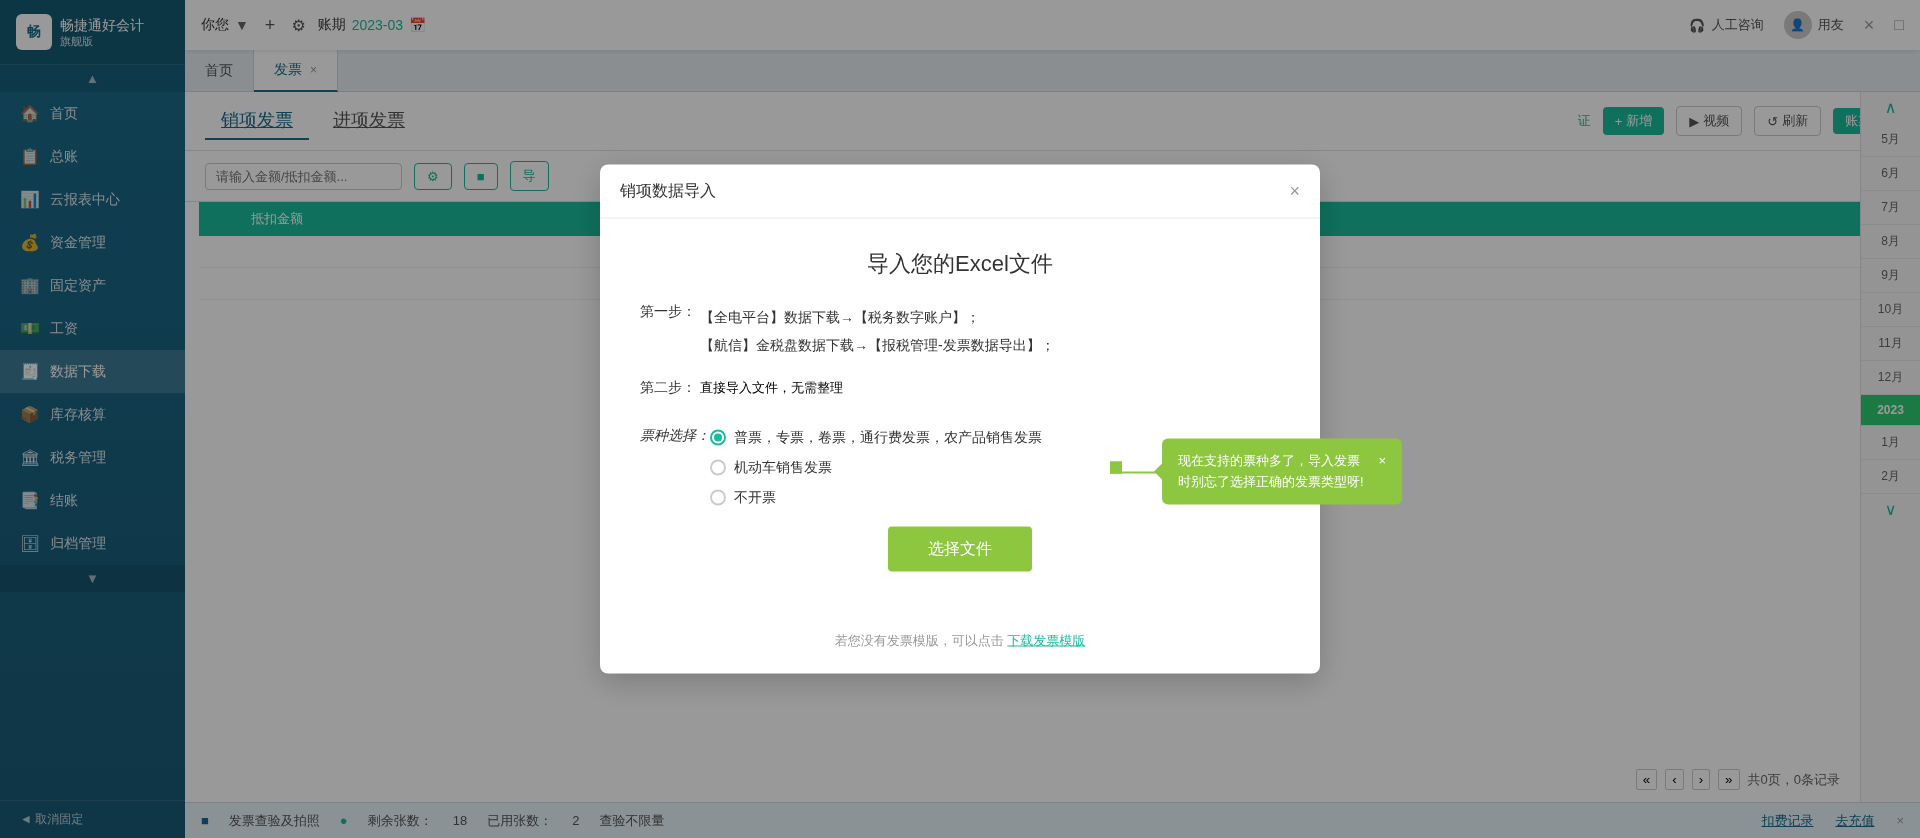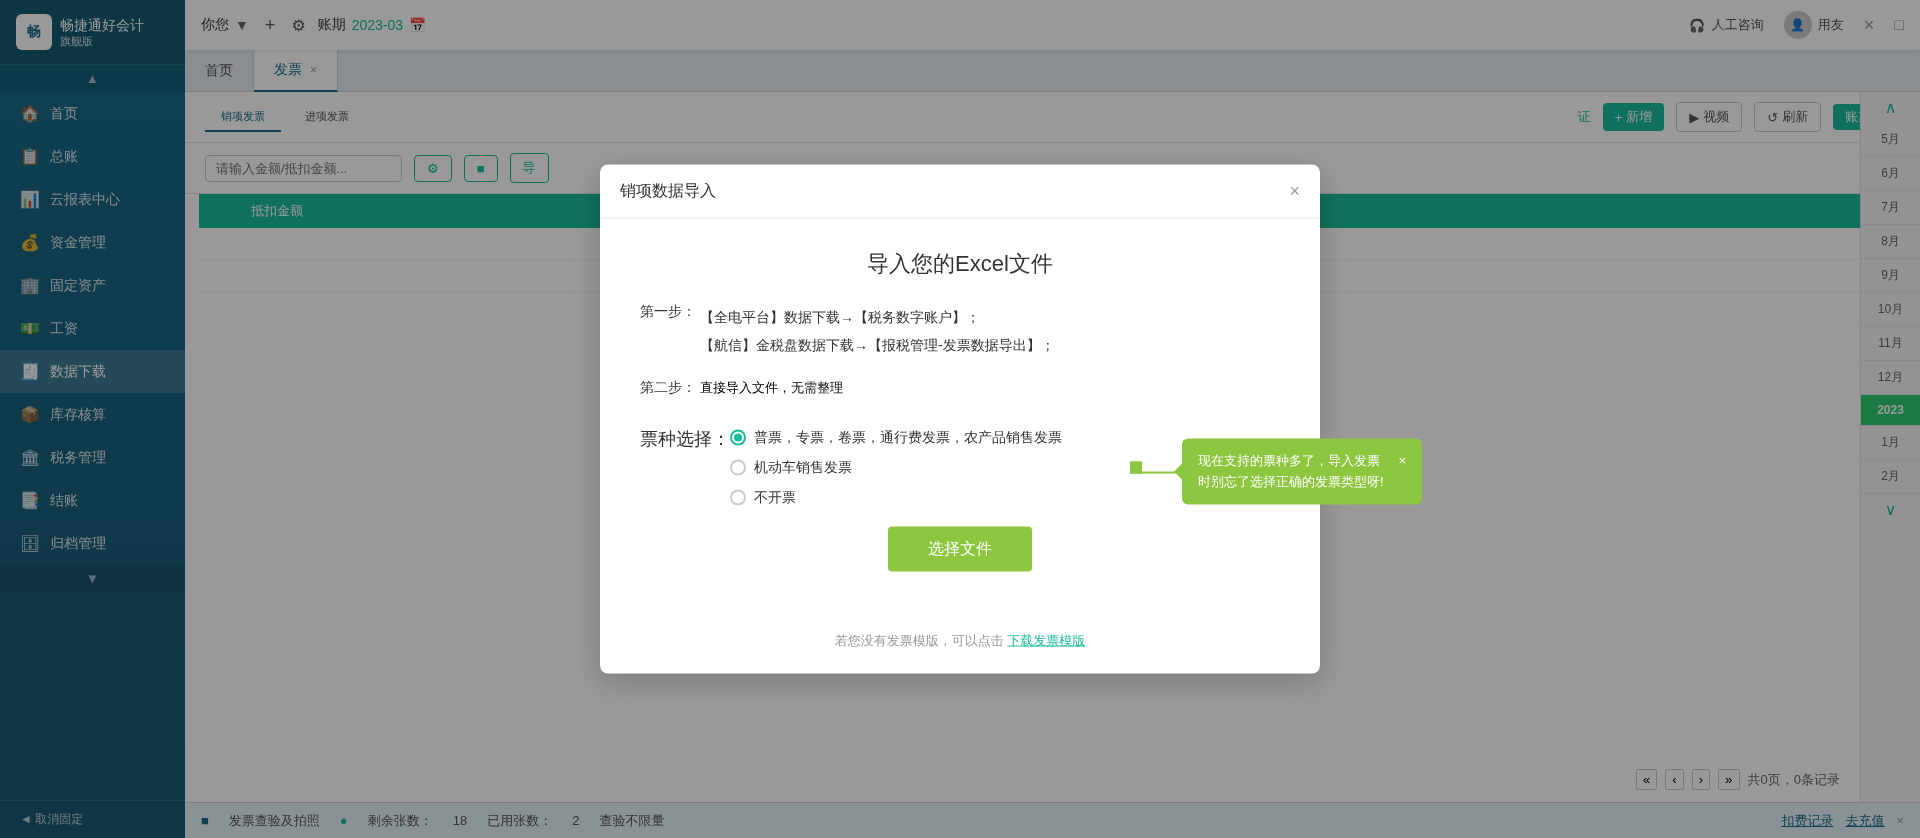--- a/index.html
+++ b/index.html
@@ -82,8 +82,8 @@
       background: #fff;
     }
     .sub-tab {
-      padding: 6px 16px; color: #555; cursor: pointer; font-size: 11px;
-      border-bottom: 2px solid transparent; margin-right: 8px;
+      padding: 6px 16px; color: #555; cursor: pointer; font-size: 18px;
+      border-bottom: 2px solid transparent; margin-right: 8px; text-decoration: underline;
     }
     .sub-tab.active { color: #1a6b8a; border-bottom-color: #1a6b8a; font-weight: 500; }
 

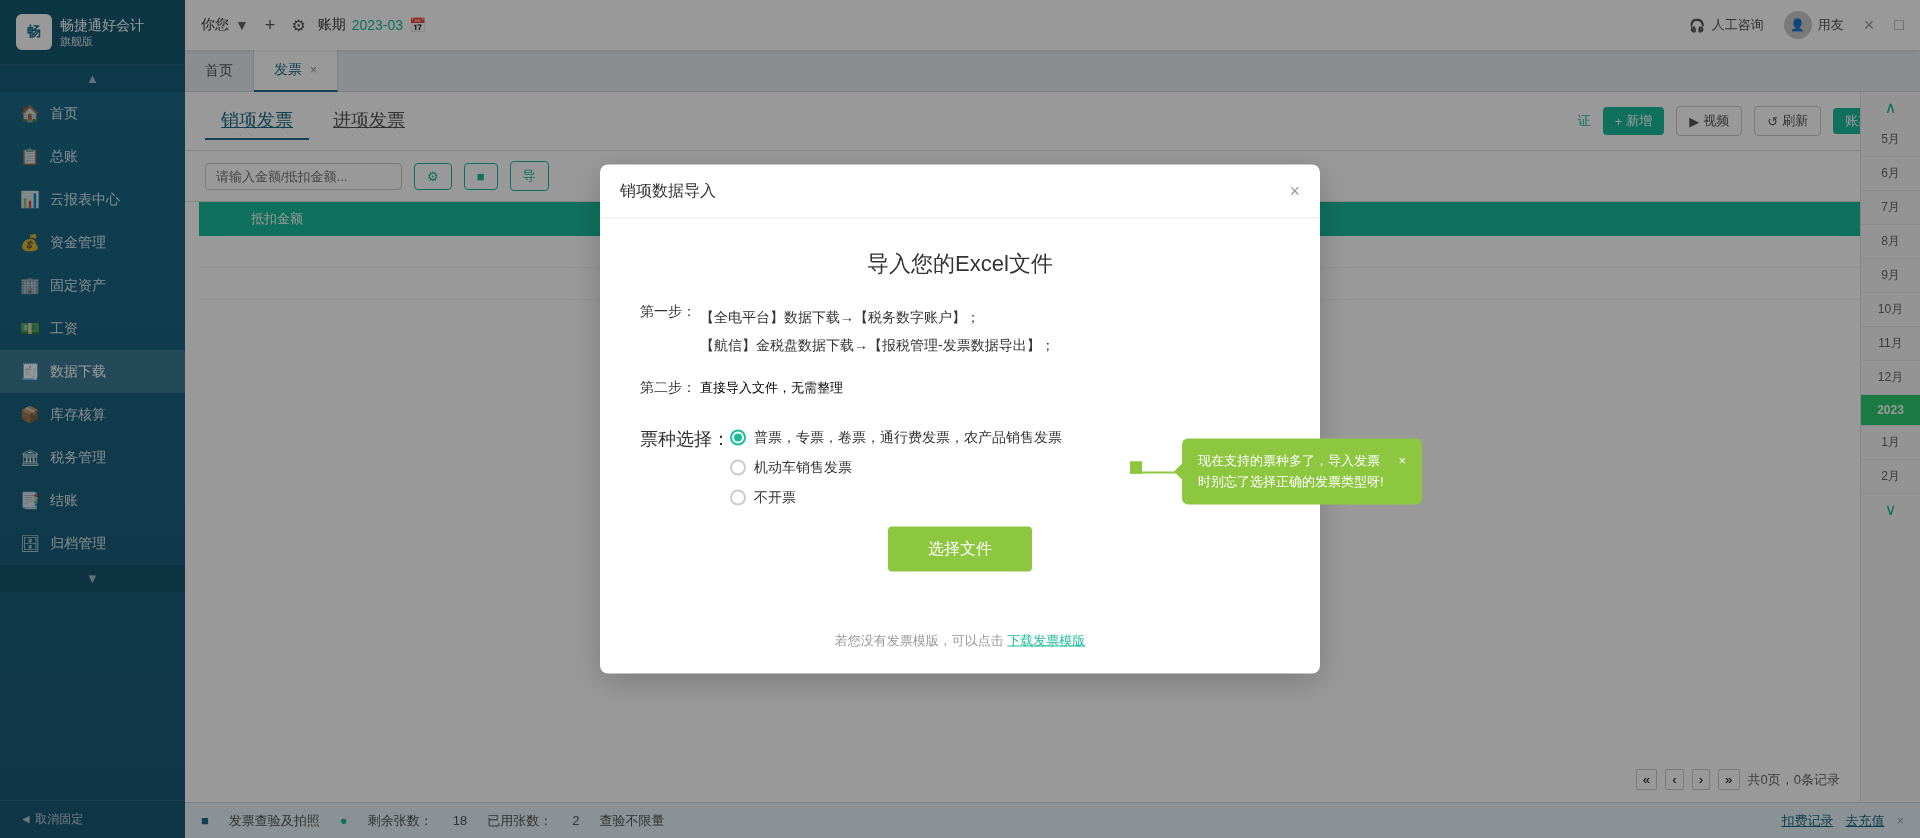--- a/index.html
+++ b/index.html
@@ -167,7 +167,7 @@
     .radio-circle.checked { border-color: #1abc9c; }
     .radio-dot { width: 8px; height: 8px; border-radius: 50%; background: #1abc9c; }
     .ticket-selection { display: flex; align-items: flex-start; margin-bottom: 20px; }
-    .ticket-label { min-width: 70px; font-size: 18px; color: #333; padding-top: 2px; }
+    .ticket-label { min-width: 70px; font-size: 14px; color: #333; padding-top: 2px; font-style: italic; }
     .select-file-btn {
       display: block; margin: 20px auto; padding: 12px 40px;
       background: #8dc63f; color: #fff; border: none; border-radius: 4px;

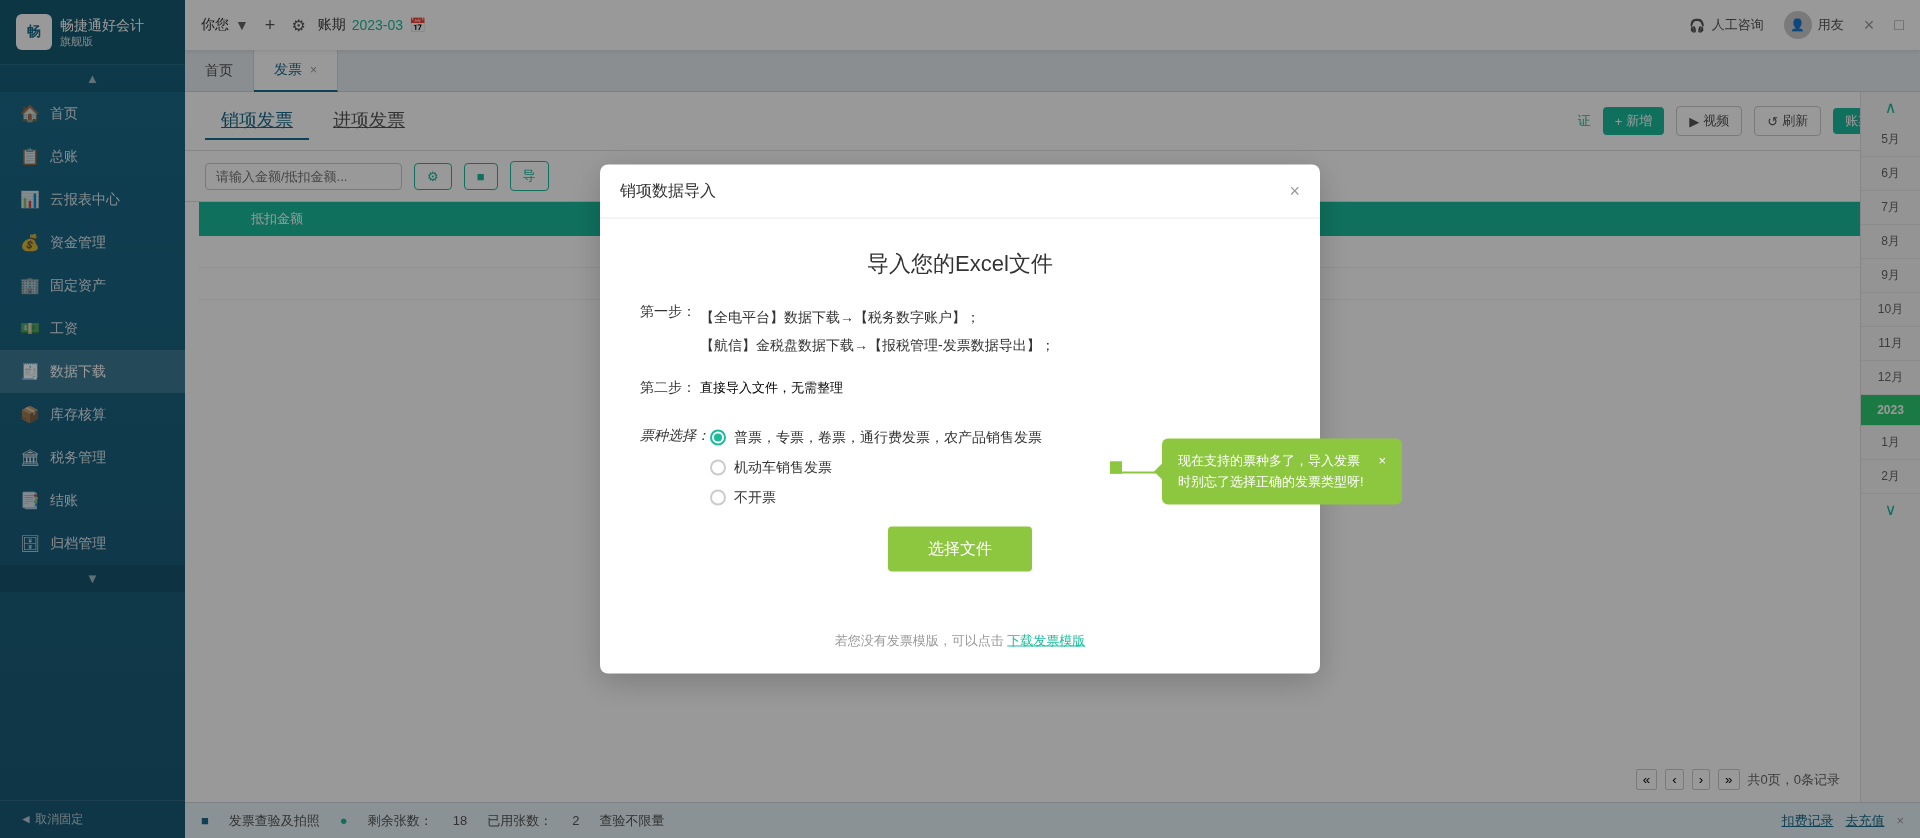--- a/index.html
+++ b/index.html
@@ -198,7 +198,7 @@
       gap: 20px; font-size: 13px; color: #555; border-top: 1px solid #ccd9e0;
       z-index: 8;
     }
-    .status-bar-right { margin-left: auto; display: flex; align-items: center; gap: 12px; }
+    .status-bar-right { margin-left: auto; display: flex; align-items: center; gap: 22px; }
     .status-link { color: #1a6b8a; cursor: pointer; text-decoration: underline; }
     .page-btn { border: 1px solid #ccc; background: #fff; padding: 2px 6px; cursor: pointer; border-radius: 2px; }
 

